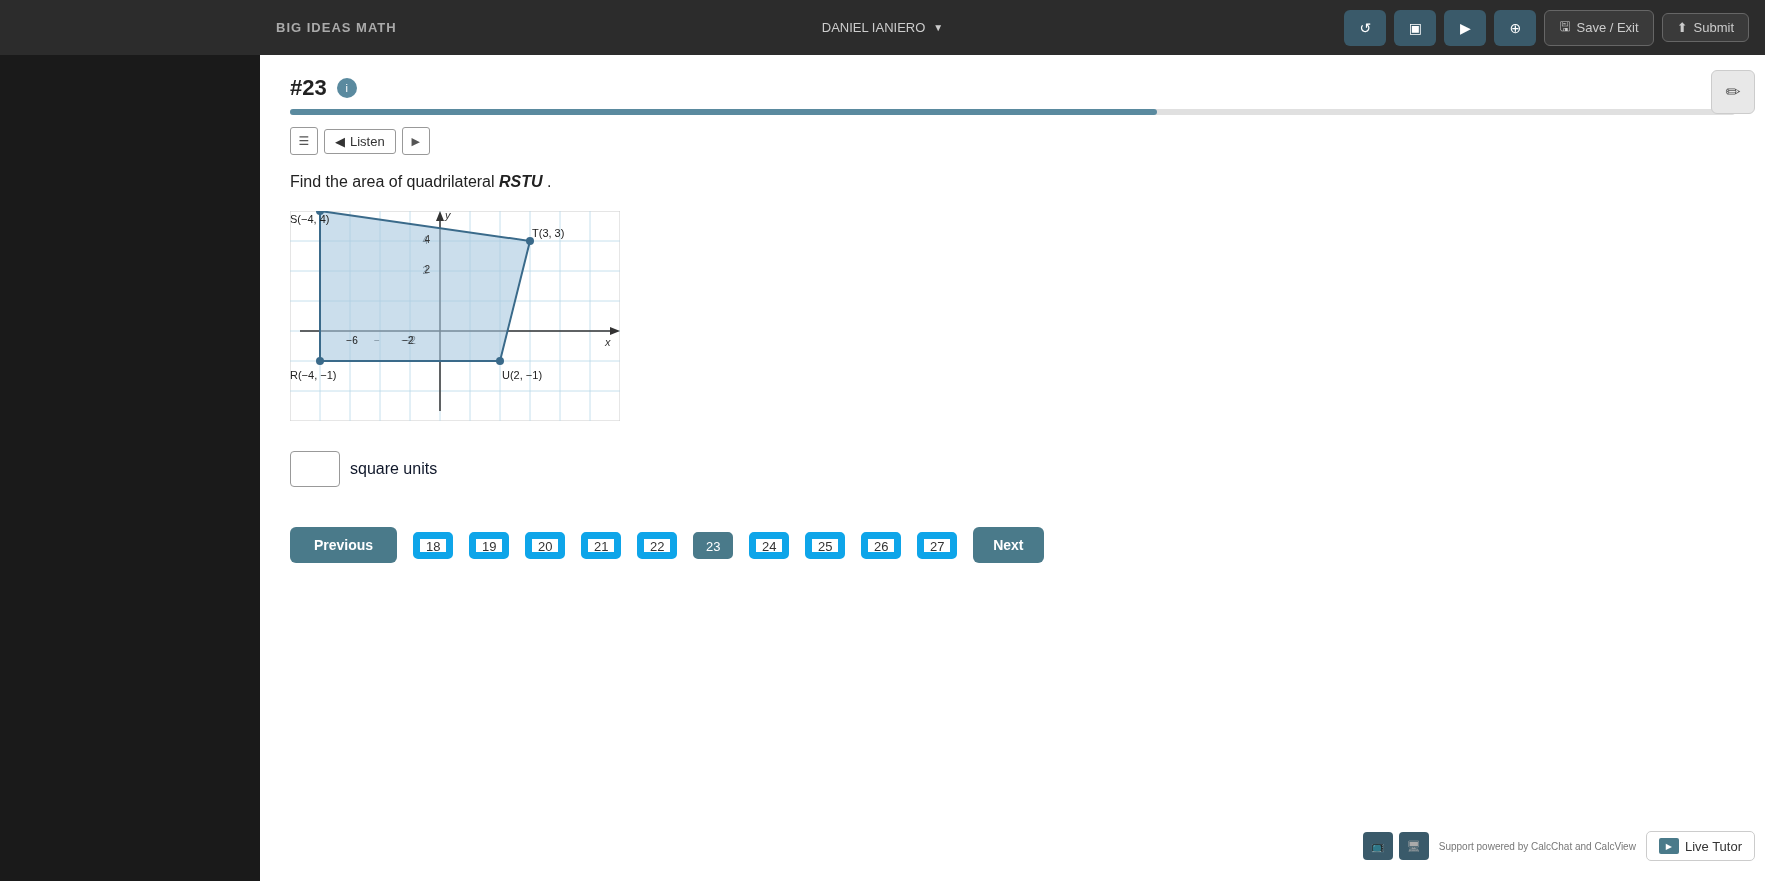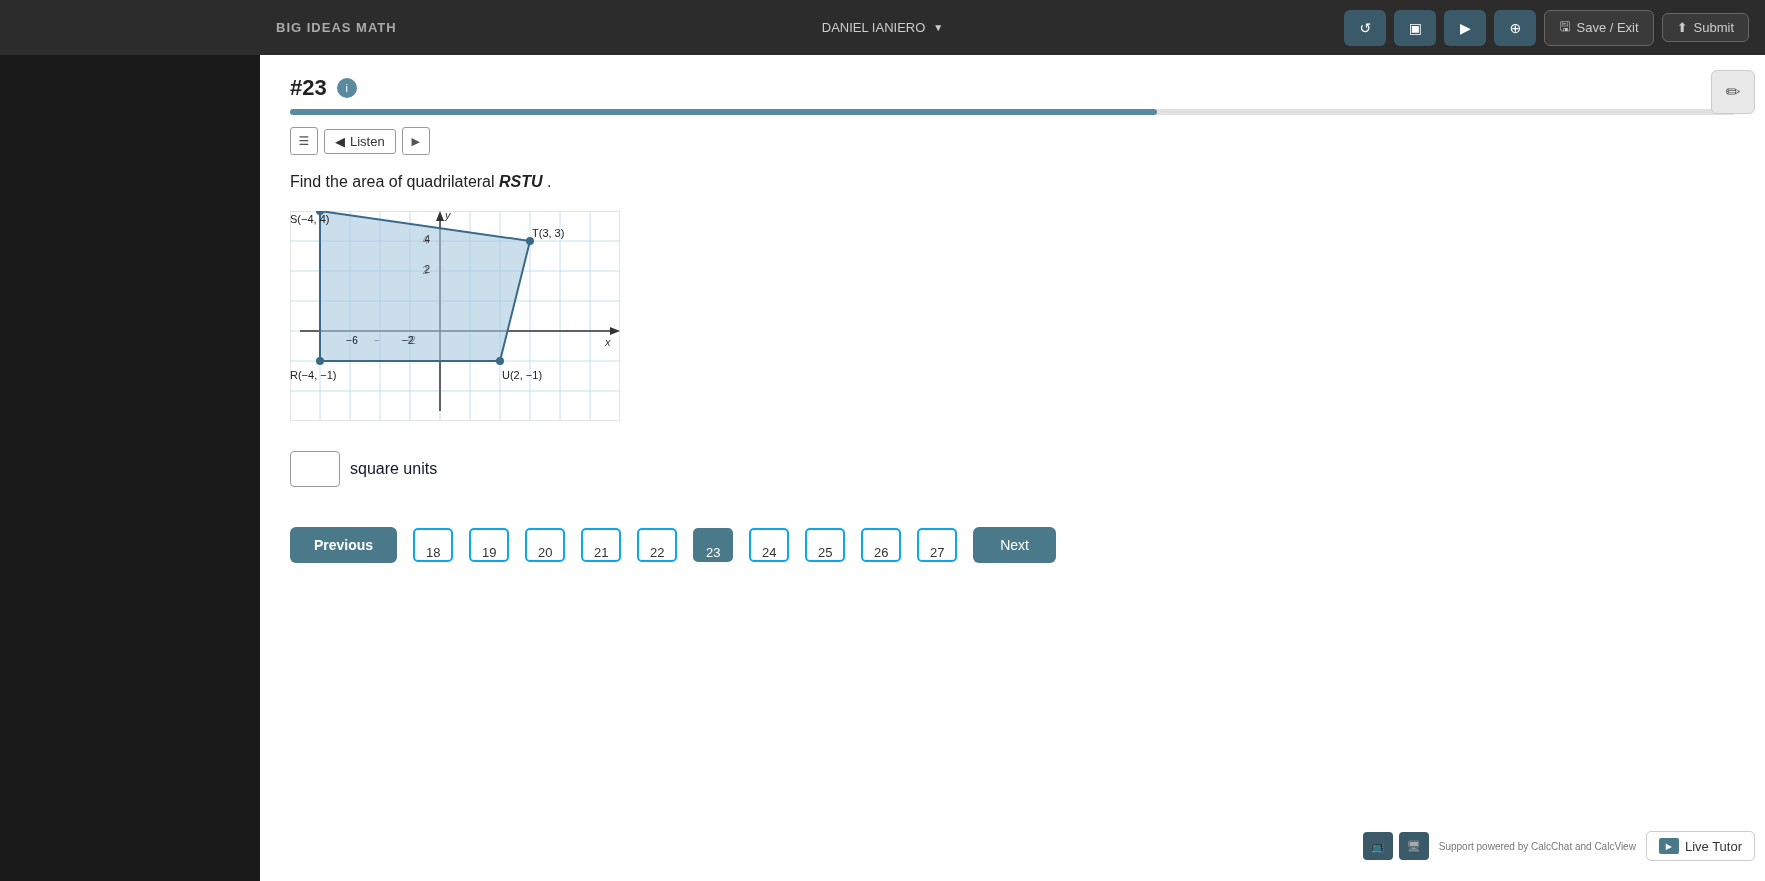--- a/index.html
+++ b/index.html
@@ -252,15 +252,15 @@
     }
     .nav-page-btn {
       background: white;
-      border: 2px solid #0ea5e9;
+      border: 7px solid #0ea5e9;
       border-radius: 5px;
       color: #333;
       width: 40px;
-      height: 34px;
-      font-size: 13px;
-      cursor: pointer;
-      display: flex;
-      align-items: flex-end;
+      height: 27px;
+      font-size: 13px;
+      cursor: pointer;
+      display: flex;
+      align-items: flex-start;
       justify-content: center;
     }
     .nav-page-btn.active {

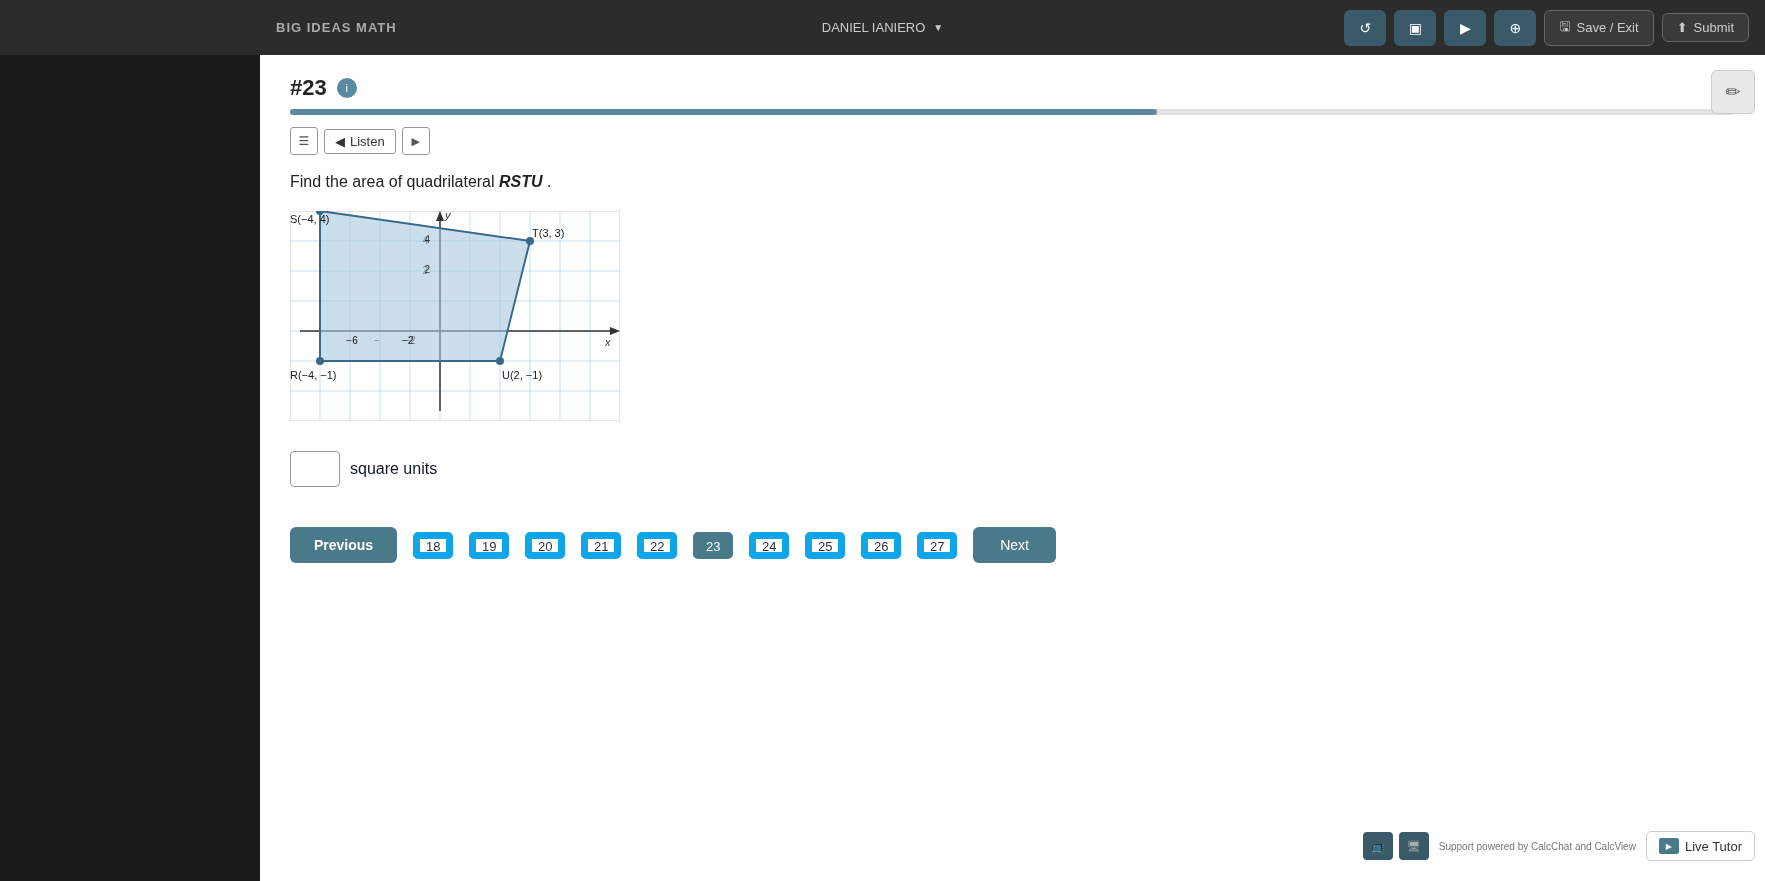--- a/index.html
+++ b/index.html
@@ -273,10 +273,10 @@
       border: none;
       border-radius: 6px;
       color: white;
-      padding: 10px 27px;
+      padding: 10px 20px;
       font-size: 14px;
       cursor: pointer;
-      font-weight: normal;
+      font-weight: bold;
     }
 
     

